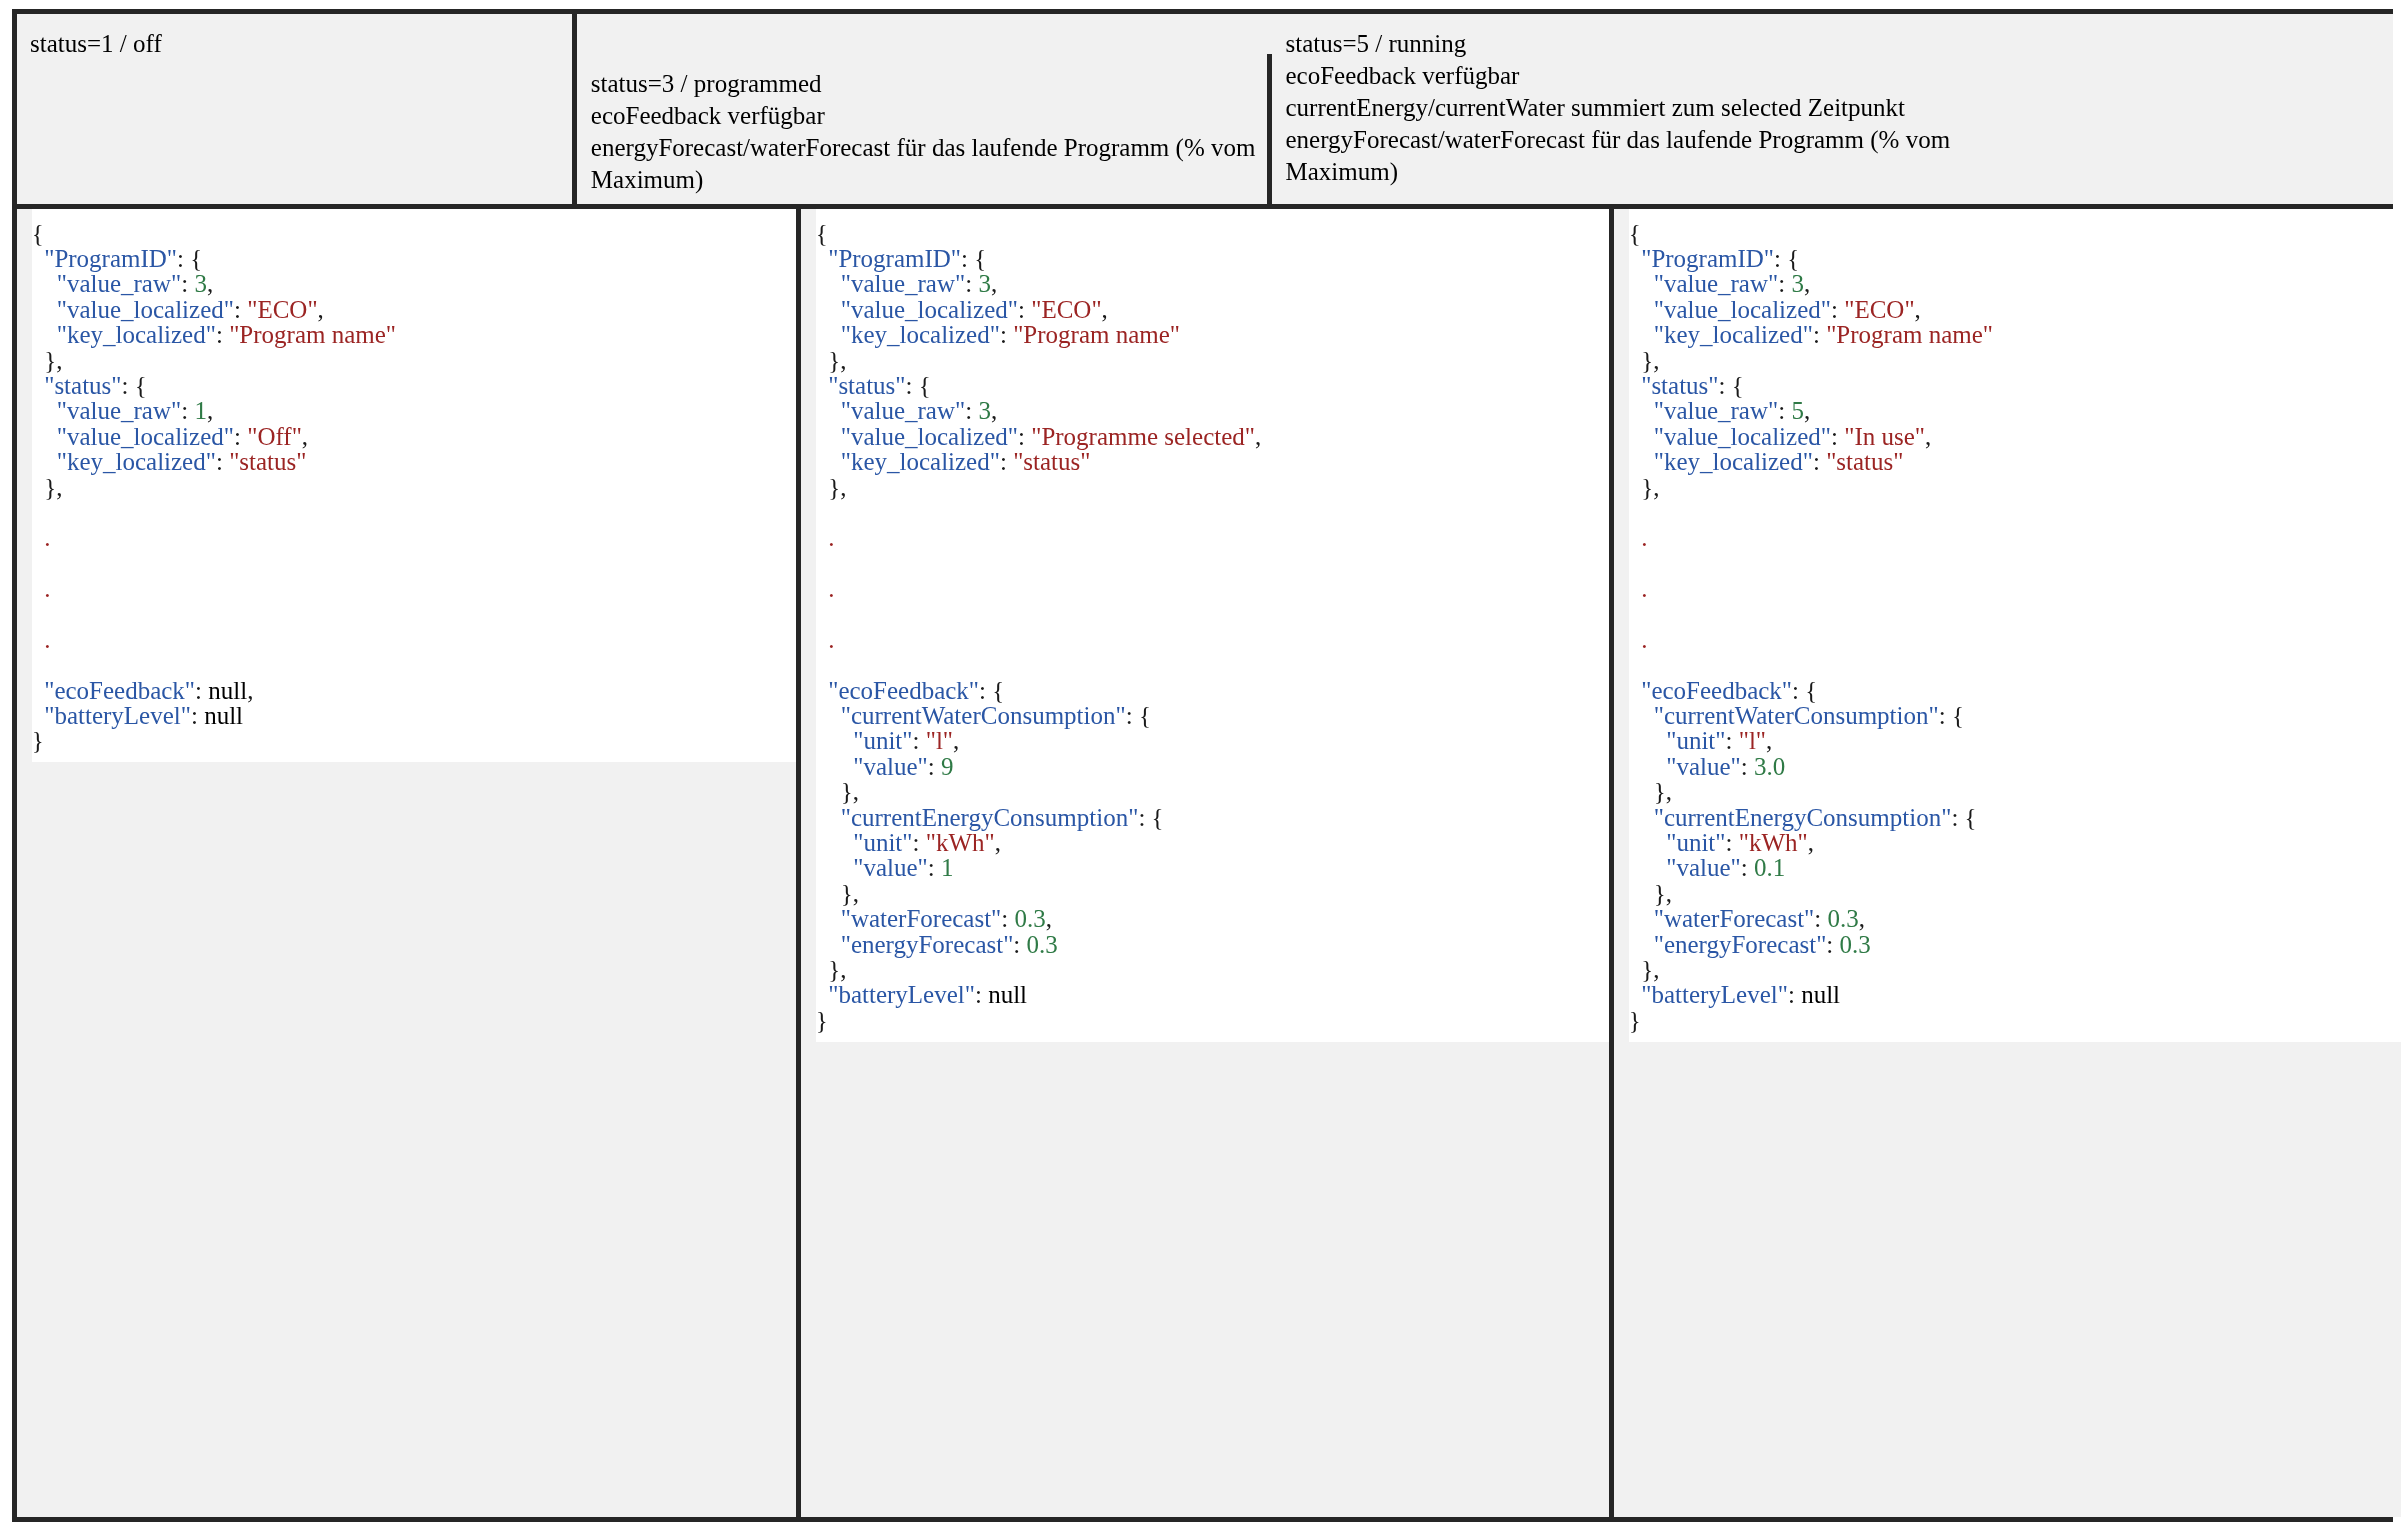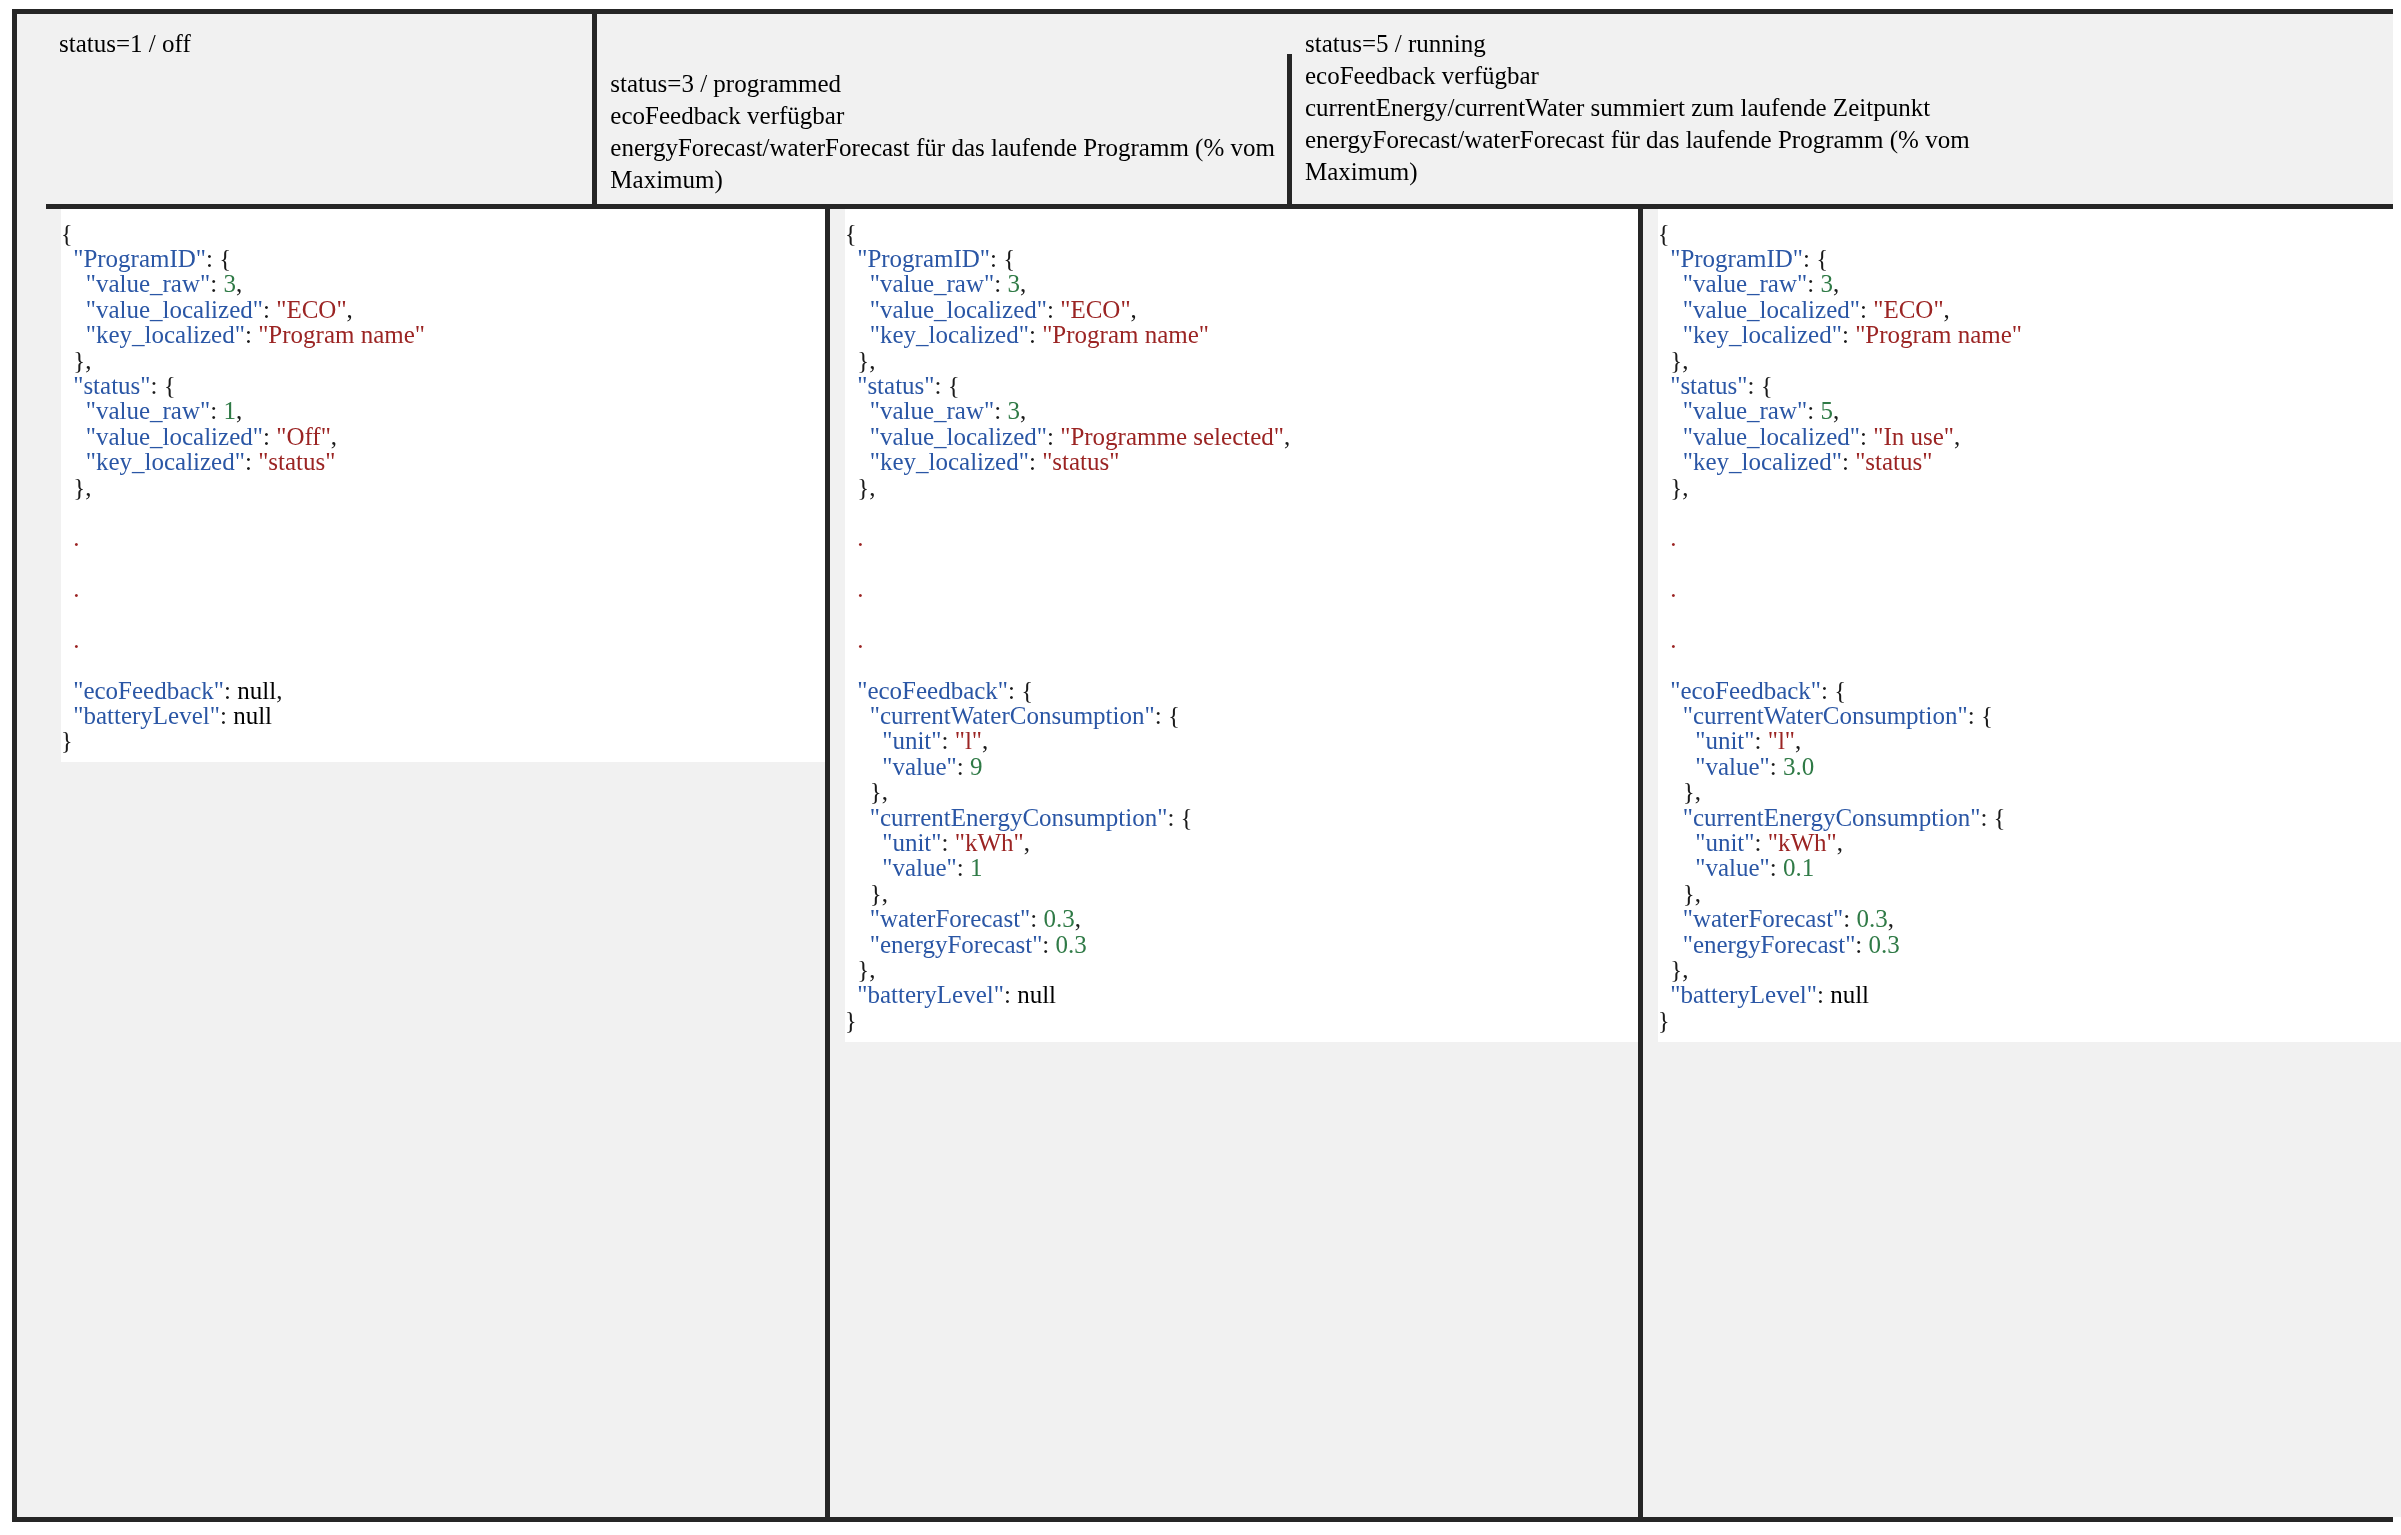--- a/index.html
+++ b/index.html
@@ -35,7 +35,6 @@
     display: flex;
     flex-direction: column;
     background: #f1f1f1;
-    padding-left: 29px;
   }
 
   

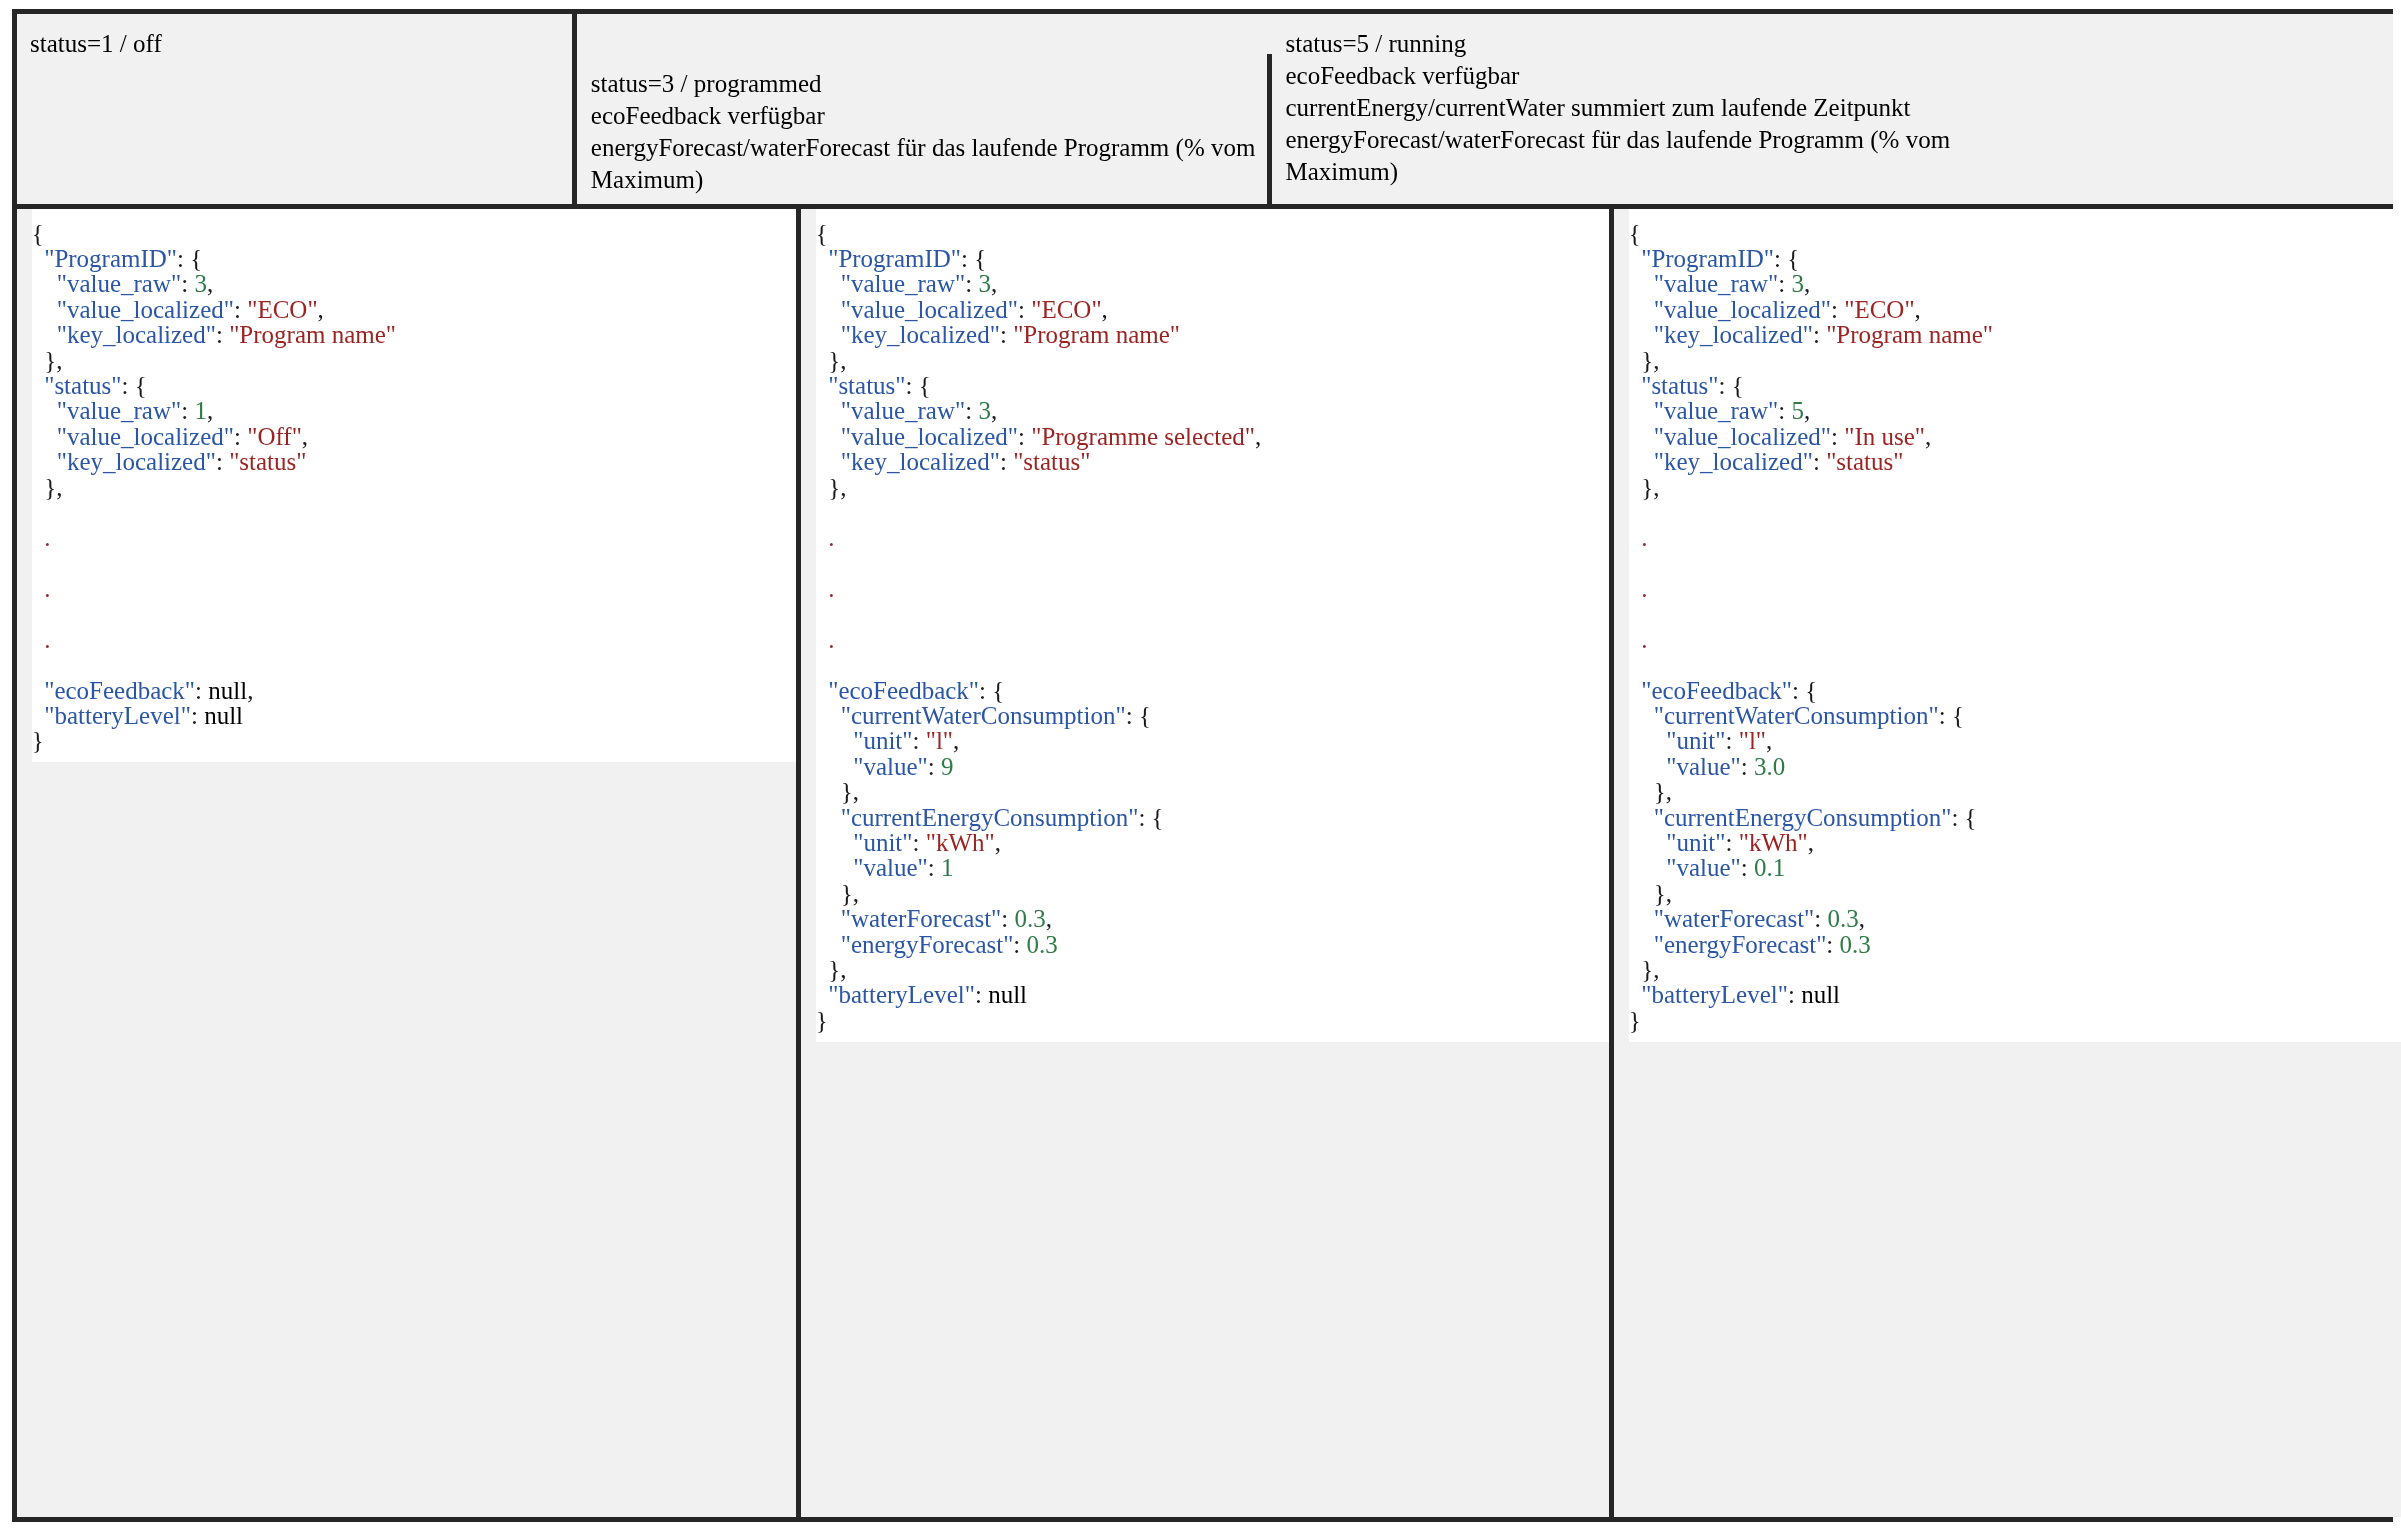--- a/index.html
+++ b/index.html
@@ -121,7 +121,7 @@
       <div class="head-cell c3" id="head-2">
           <div class="head-line">status=5 / running</div>
           <div class="head-line">ecoFeedback verfügbar</div>
-          <div class="head-line">currentEnergy/currentWater summiert zum laufende Zeitpunkt</div>
+          <div class="head-line">currentEnergy/currentWater summiert zum selected Zeitpunkt</div>
           <div class="head-line">energyForecast/waterForecast für das laufende Programm (% vom</div>
           <div class="head-line">Maximum)</div>
         </div>

